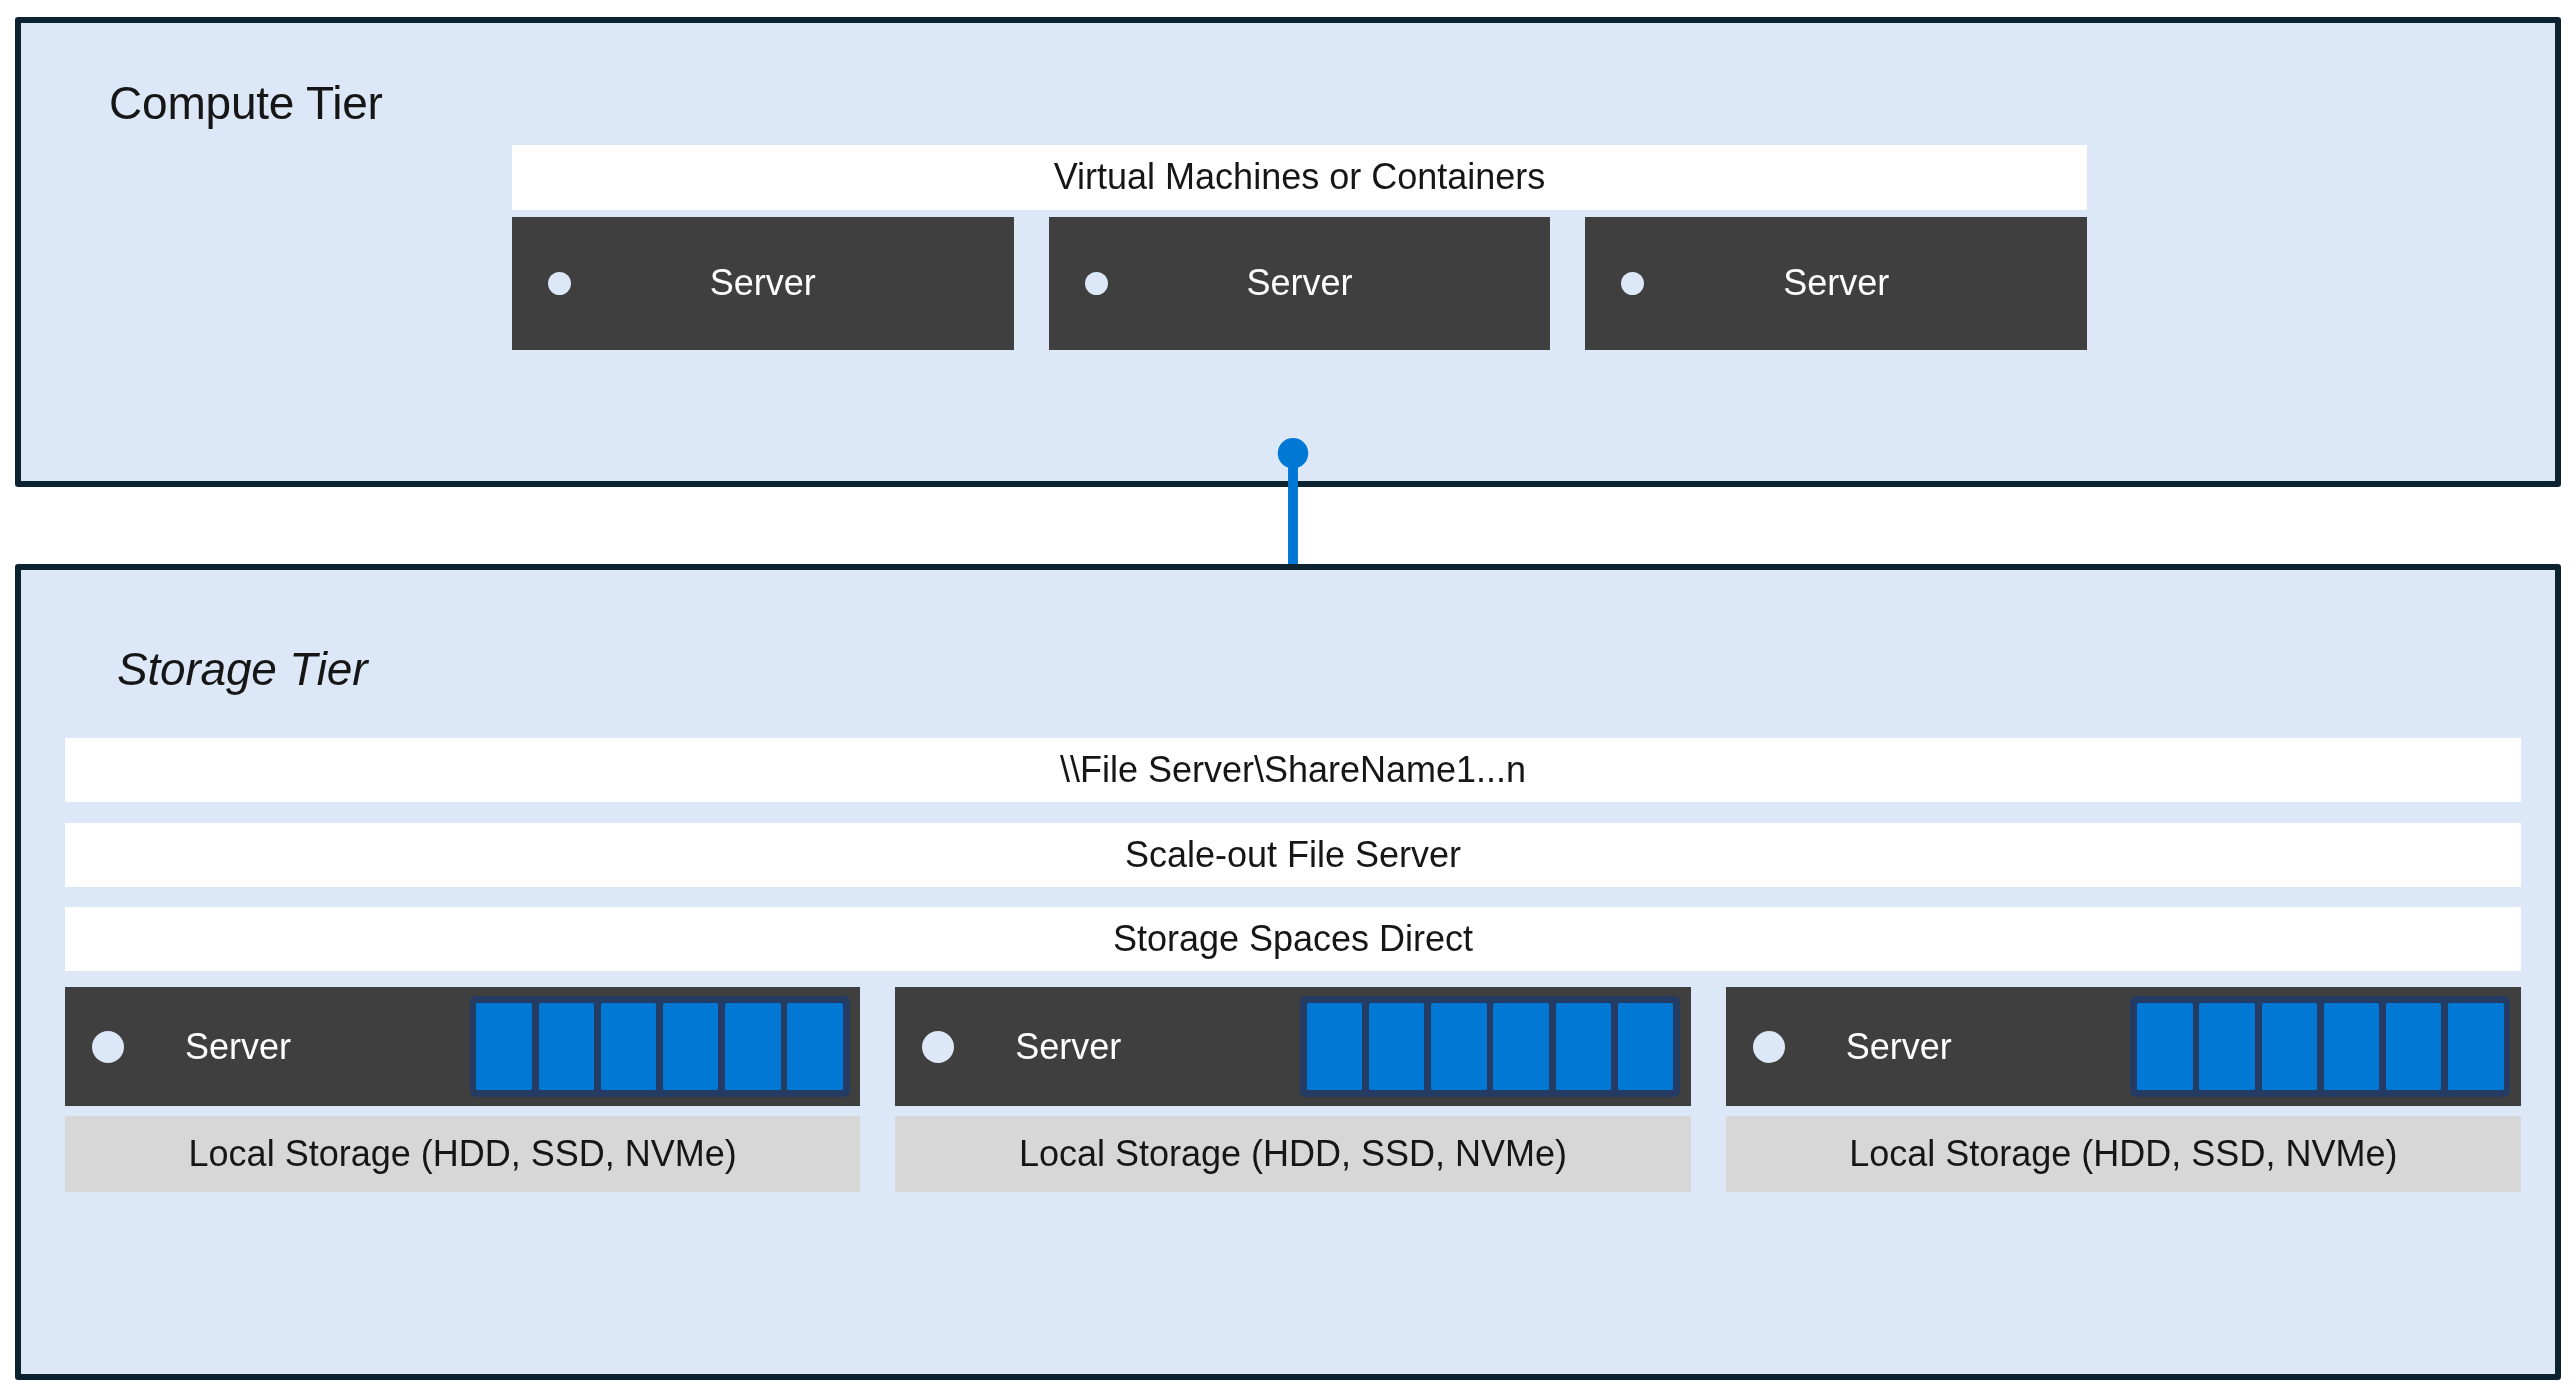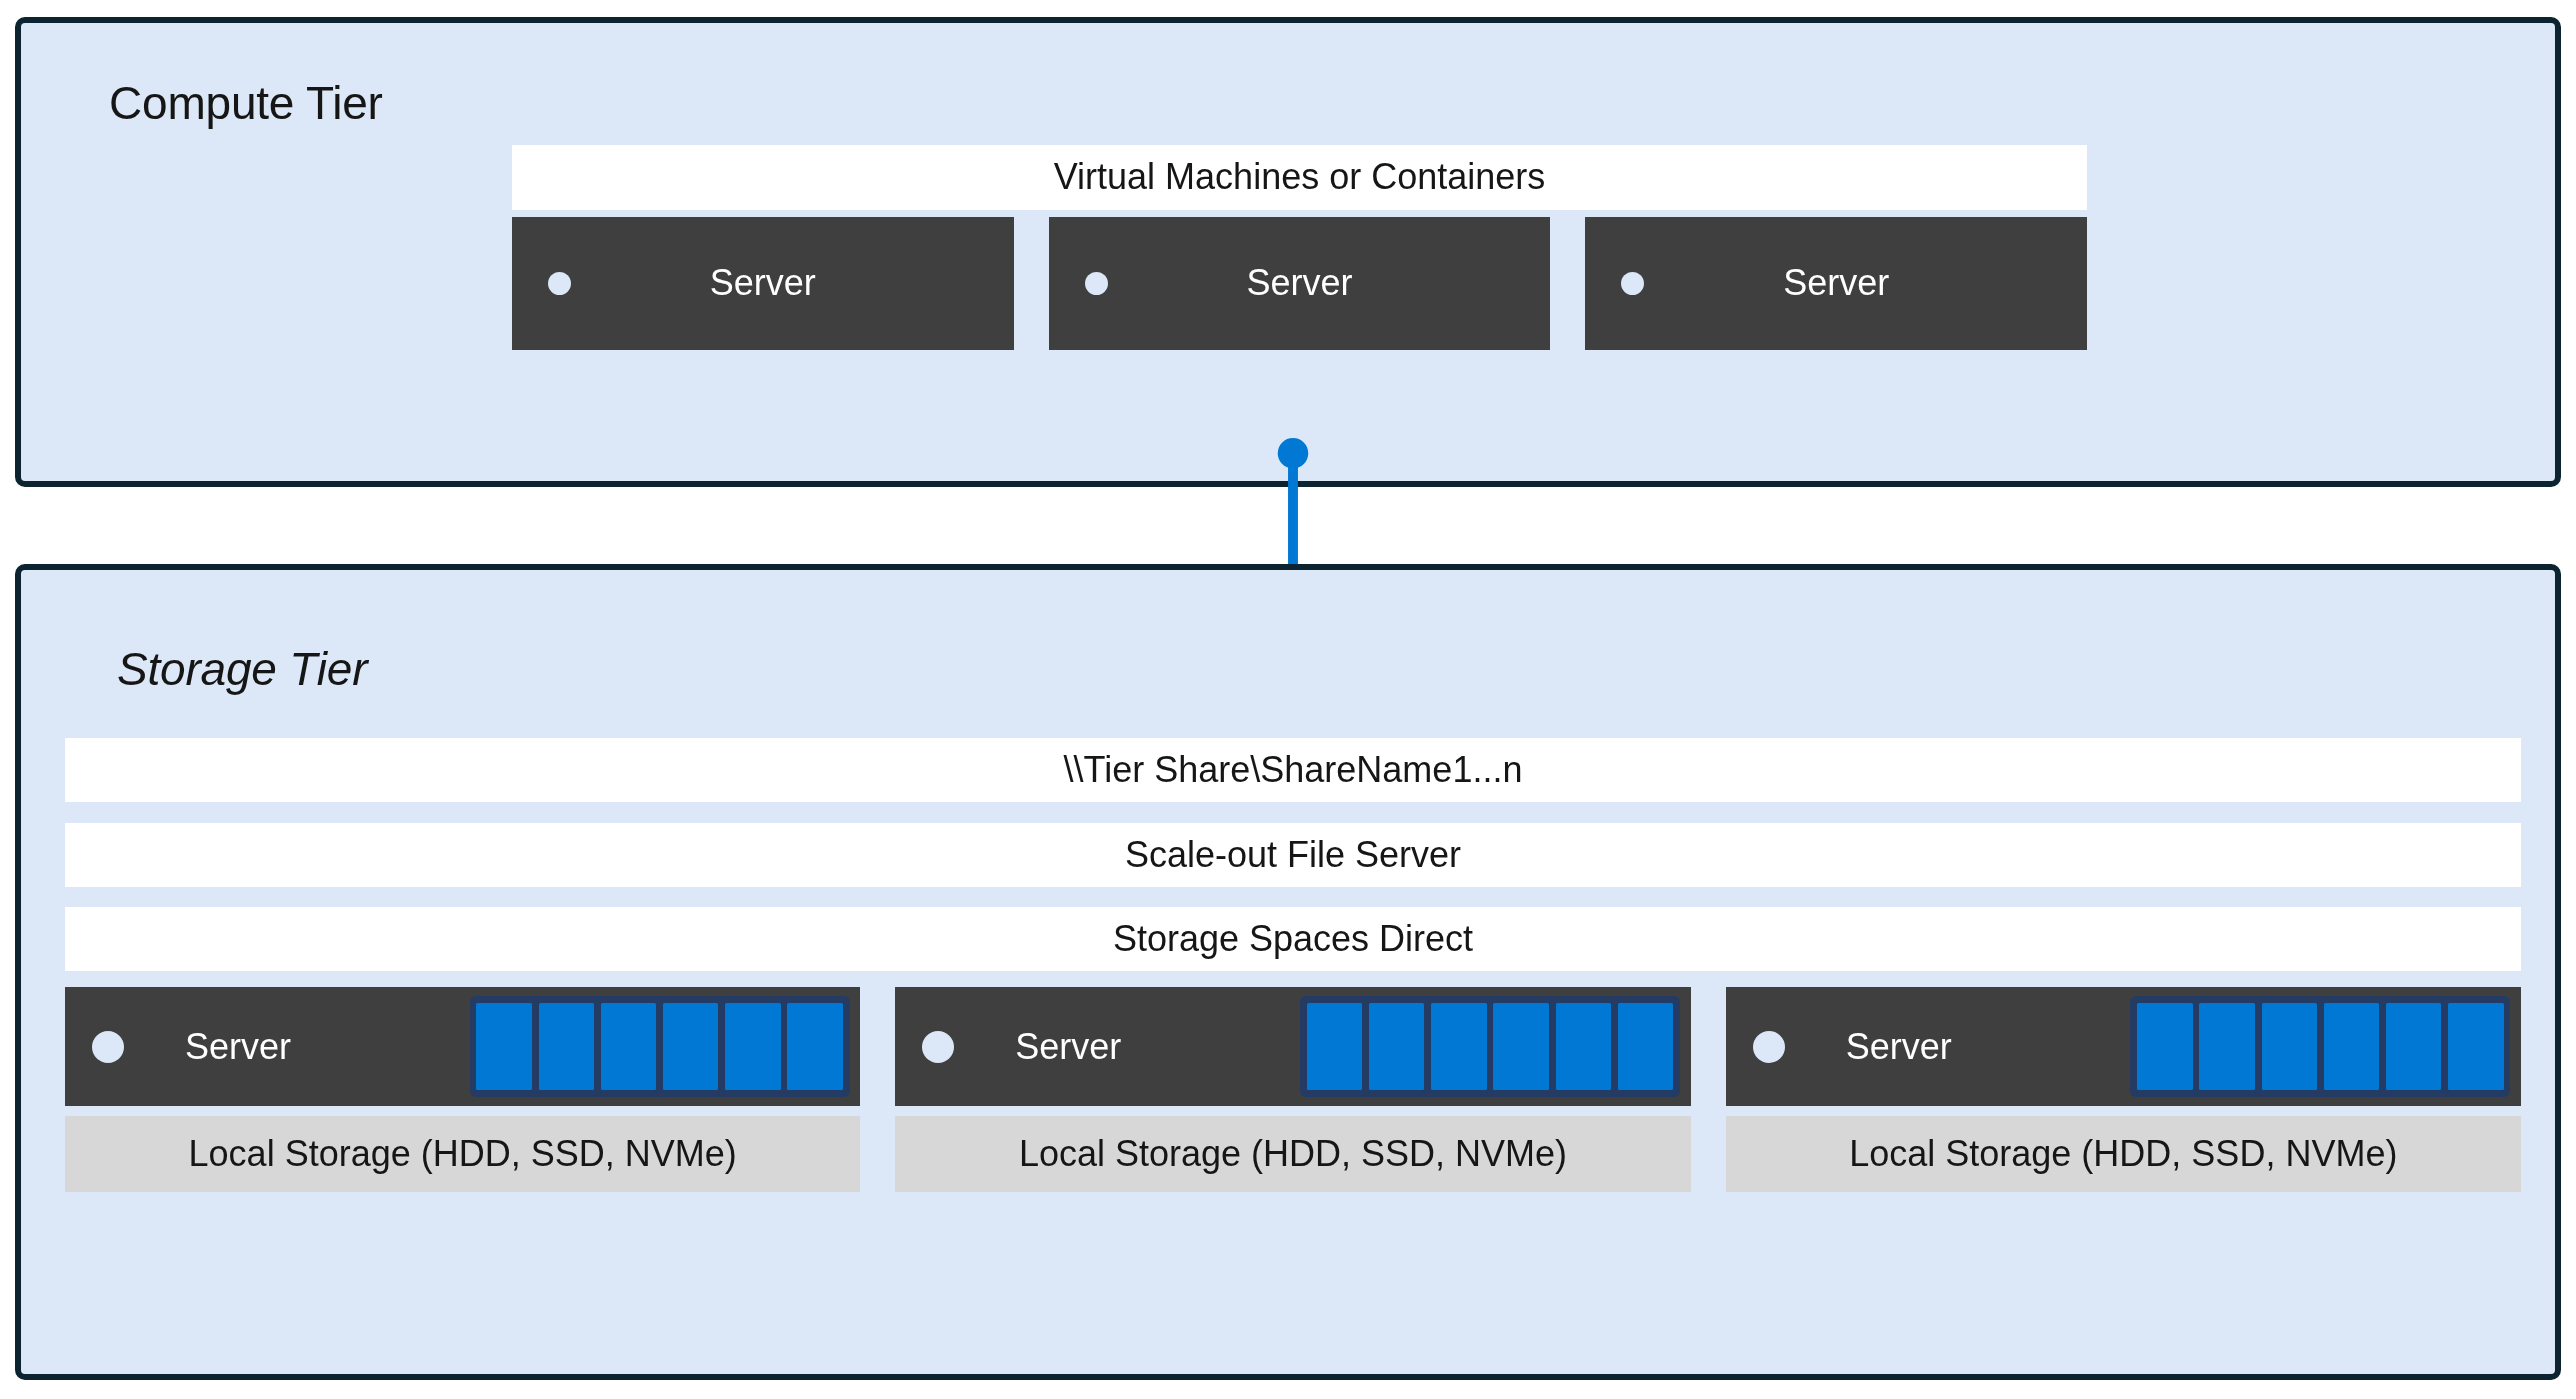--- a/index.html
+++ b/index.html
@@ -17,7 +17,7 @@
     position:absolute;
     background:#DCE8F7;
     border:6.8px solid #0B2430;
-    border-radius:10px;
+    border-radius:3px;
     padding-left:13px;
   }
   #compute-tier { left:15px; top:16.7px; width:2546px; height:470px; }

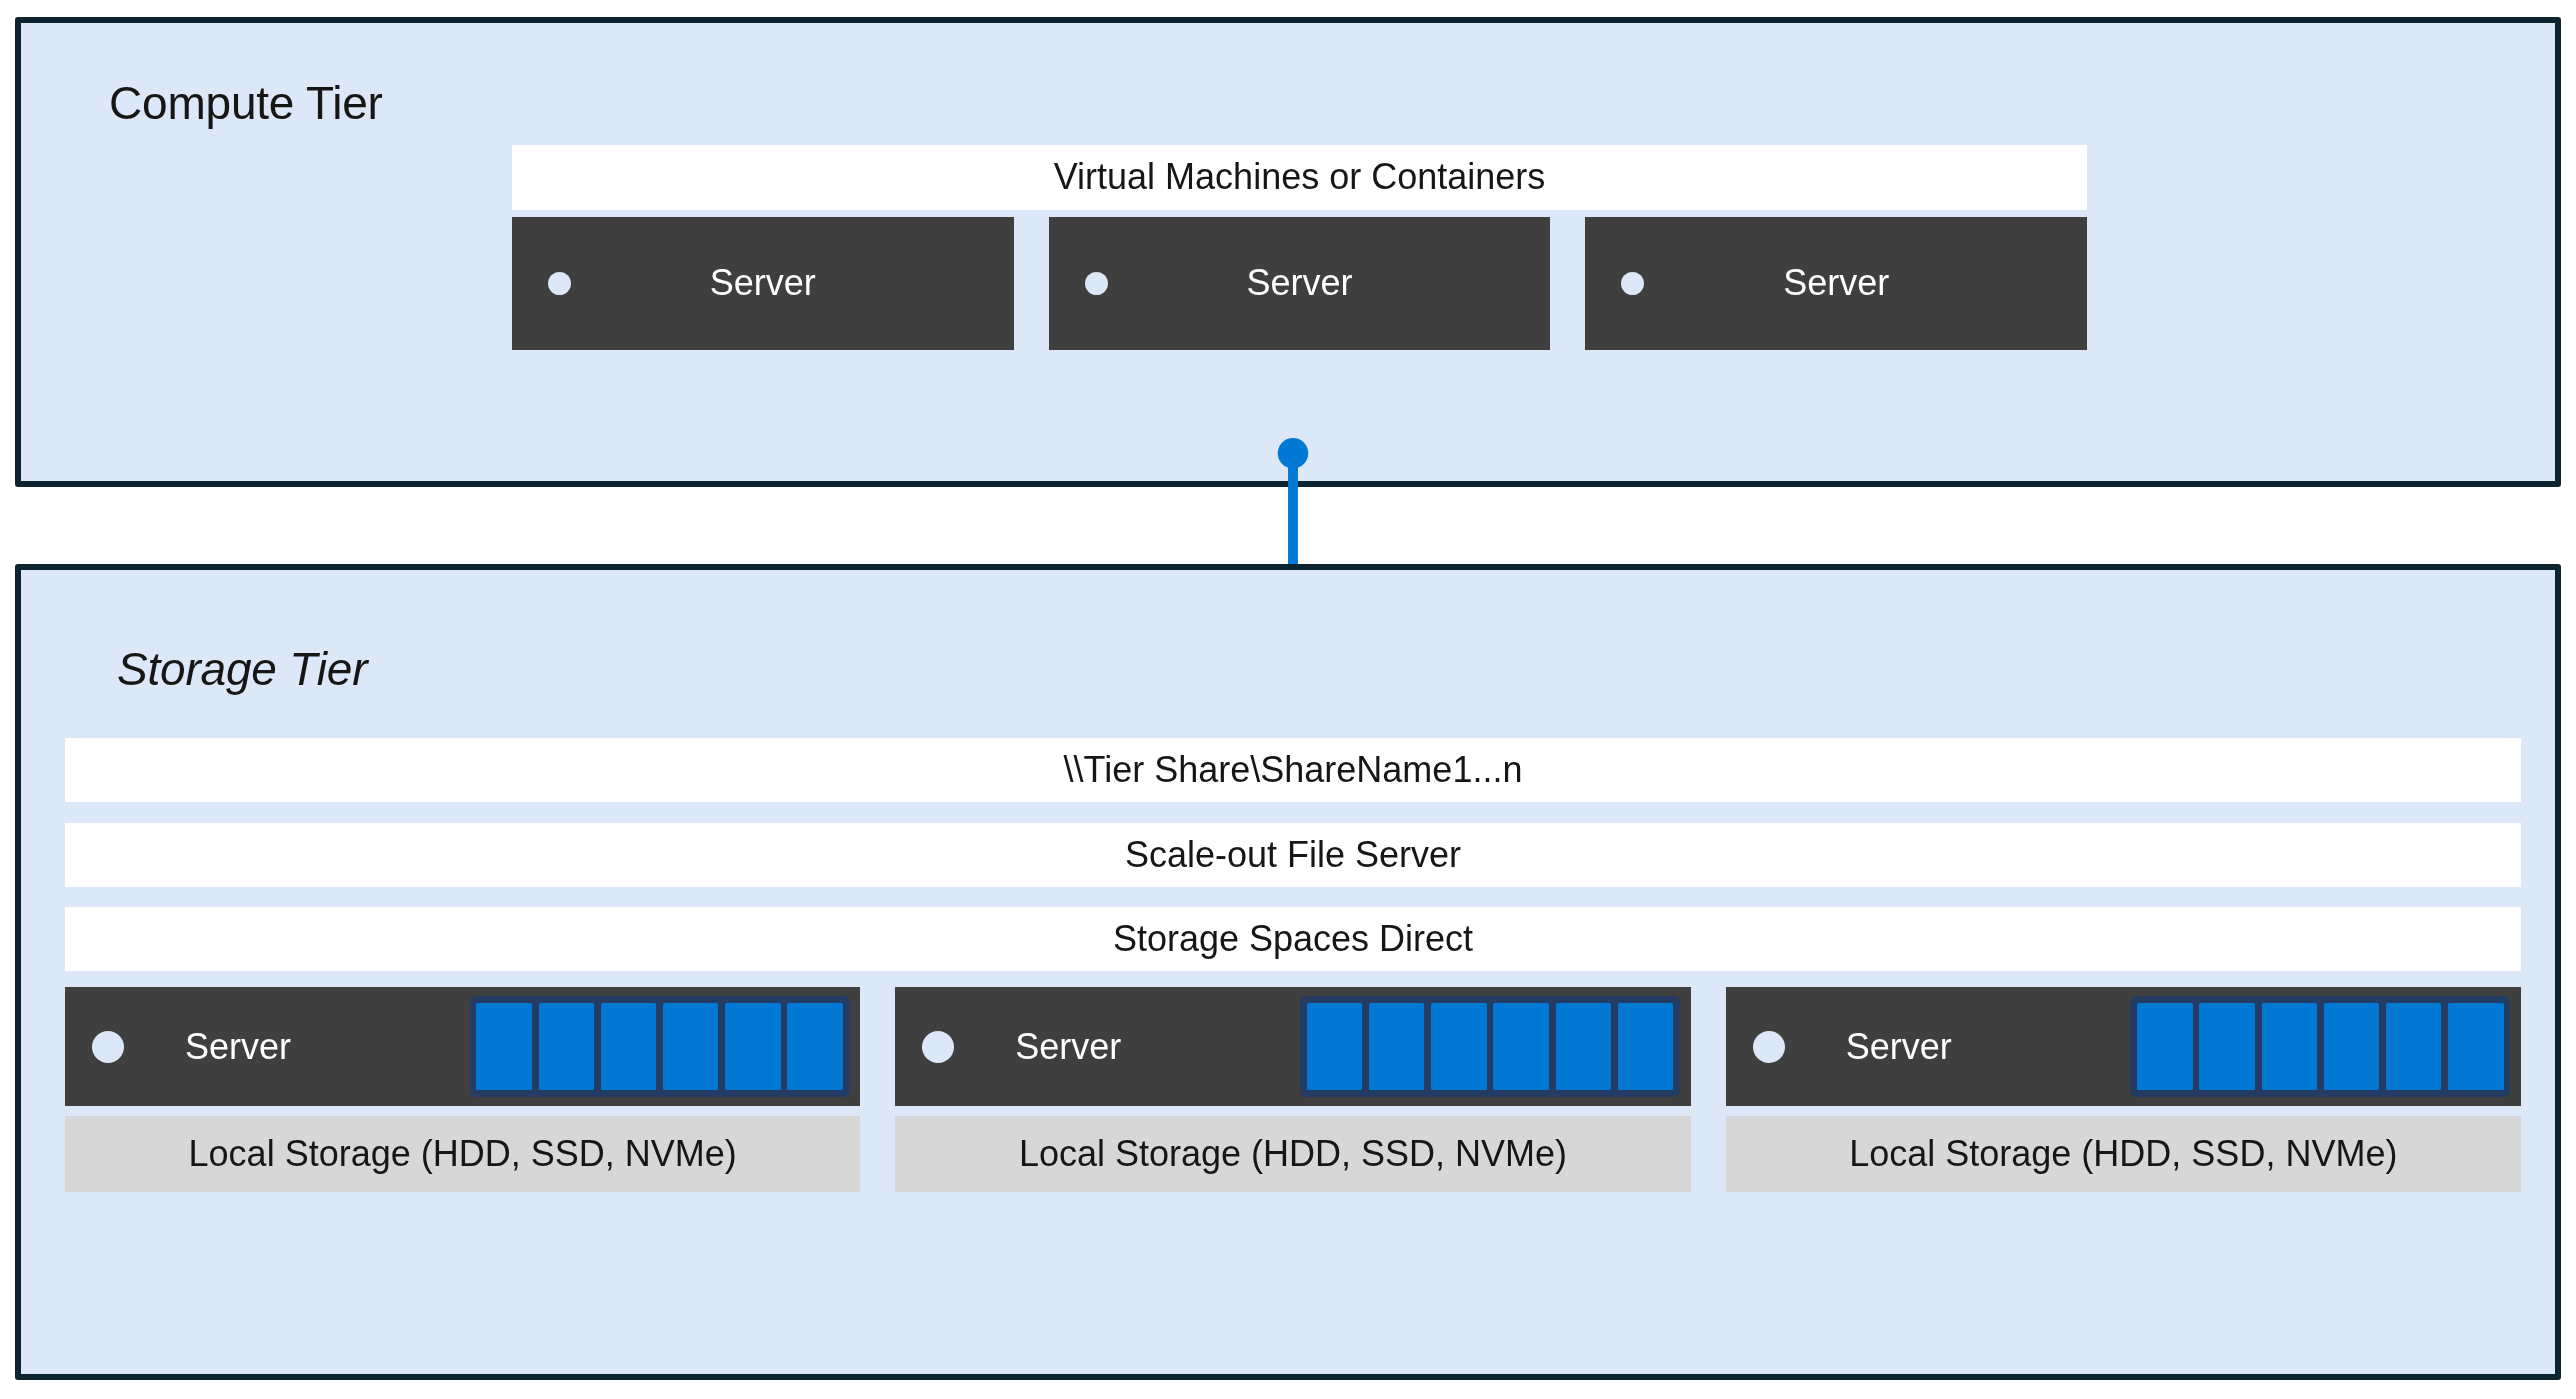--- a/index.html
+++ b/index.html
@@ -175,7 +175,7 @@
 
     <div class="tier-title" id="storage-title">Storage Tier</div>
 
-    <div class="band" id="share-band">\\Tier Share\ShareName1...n</div>
+    <div class="band" id="share-band">\\File Server\ShareName1...n</div>
 
     <div class="band" id="s2d-band">Storage Spaces Direct</div>
 

